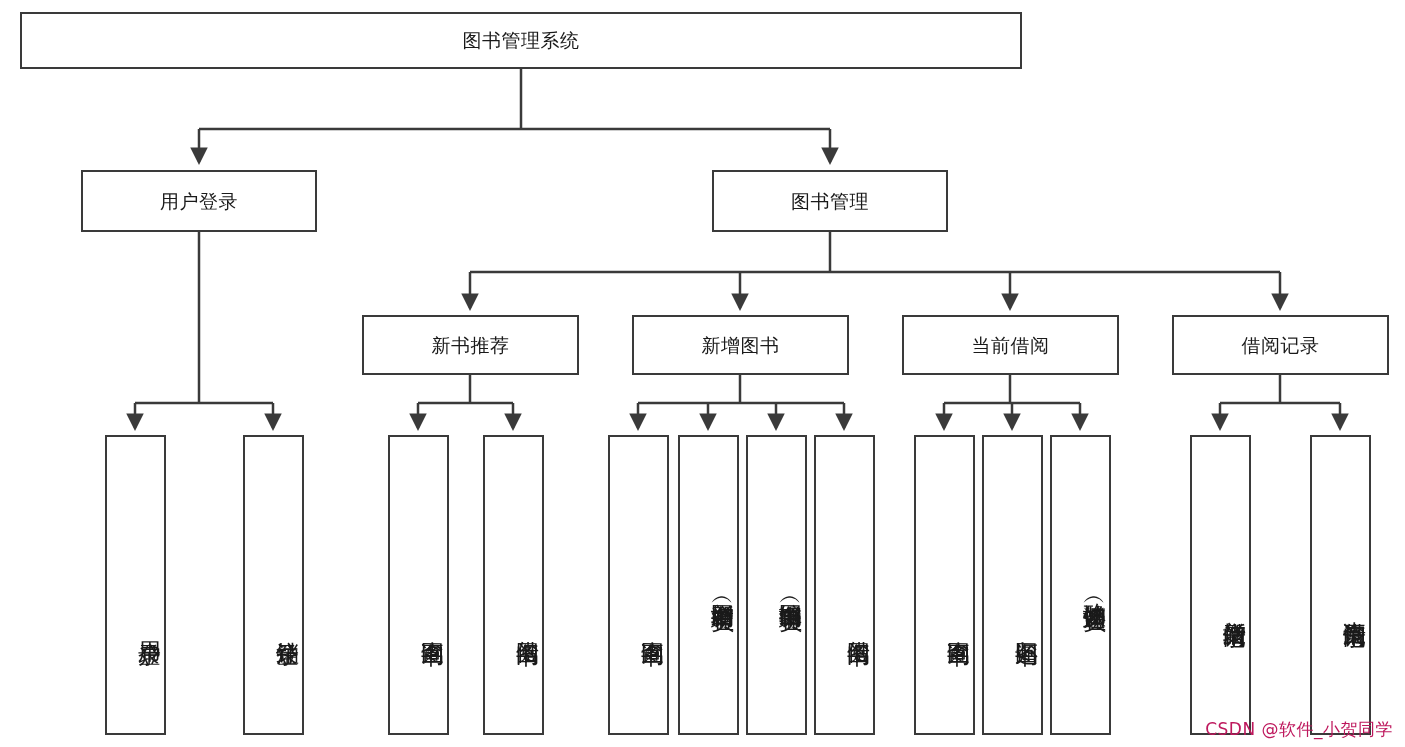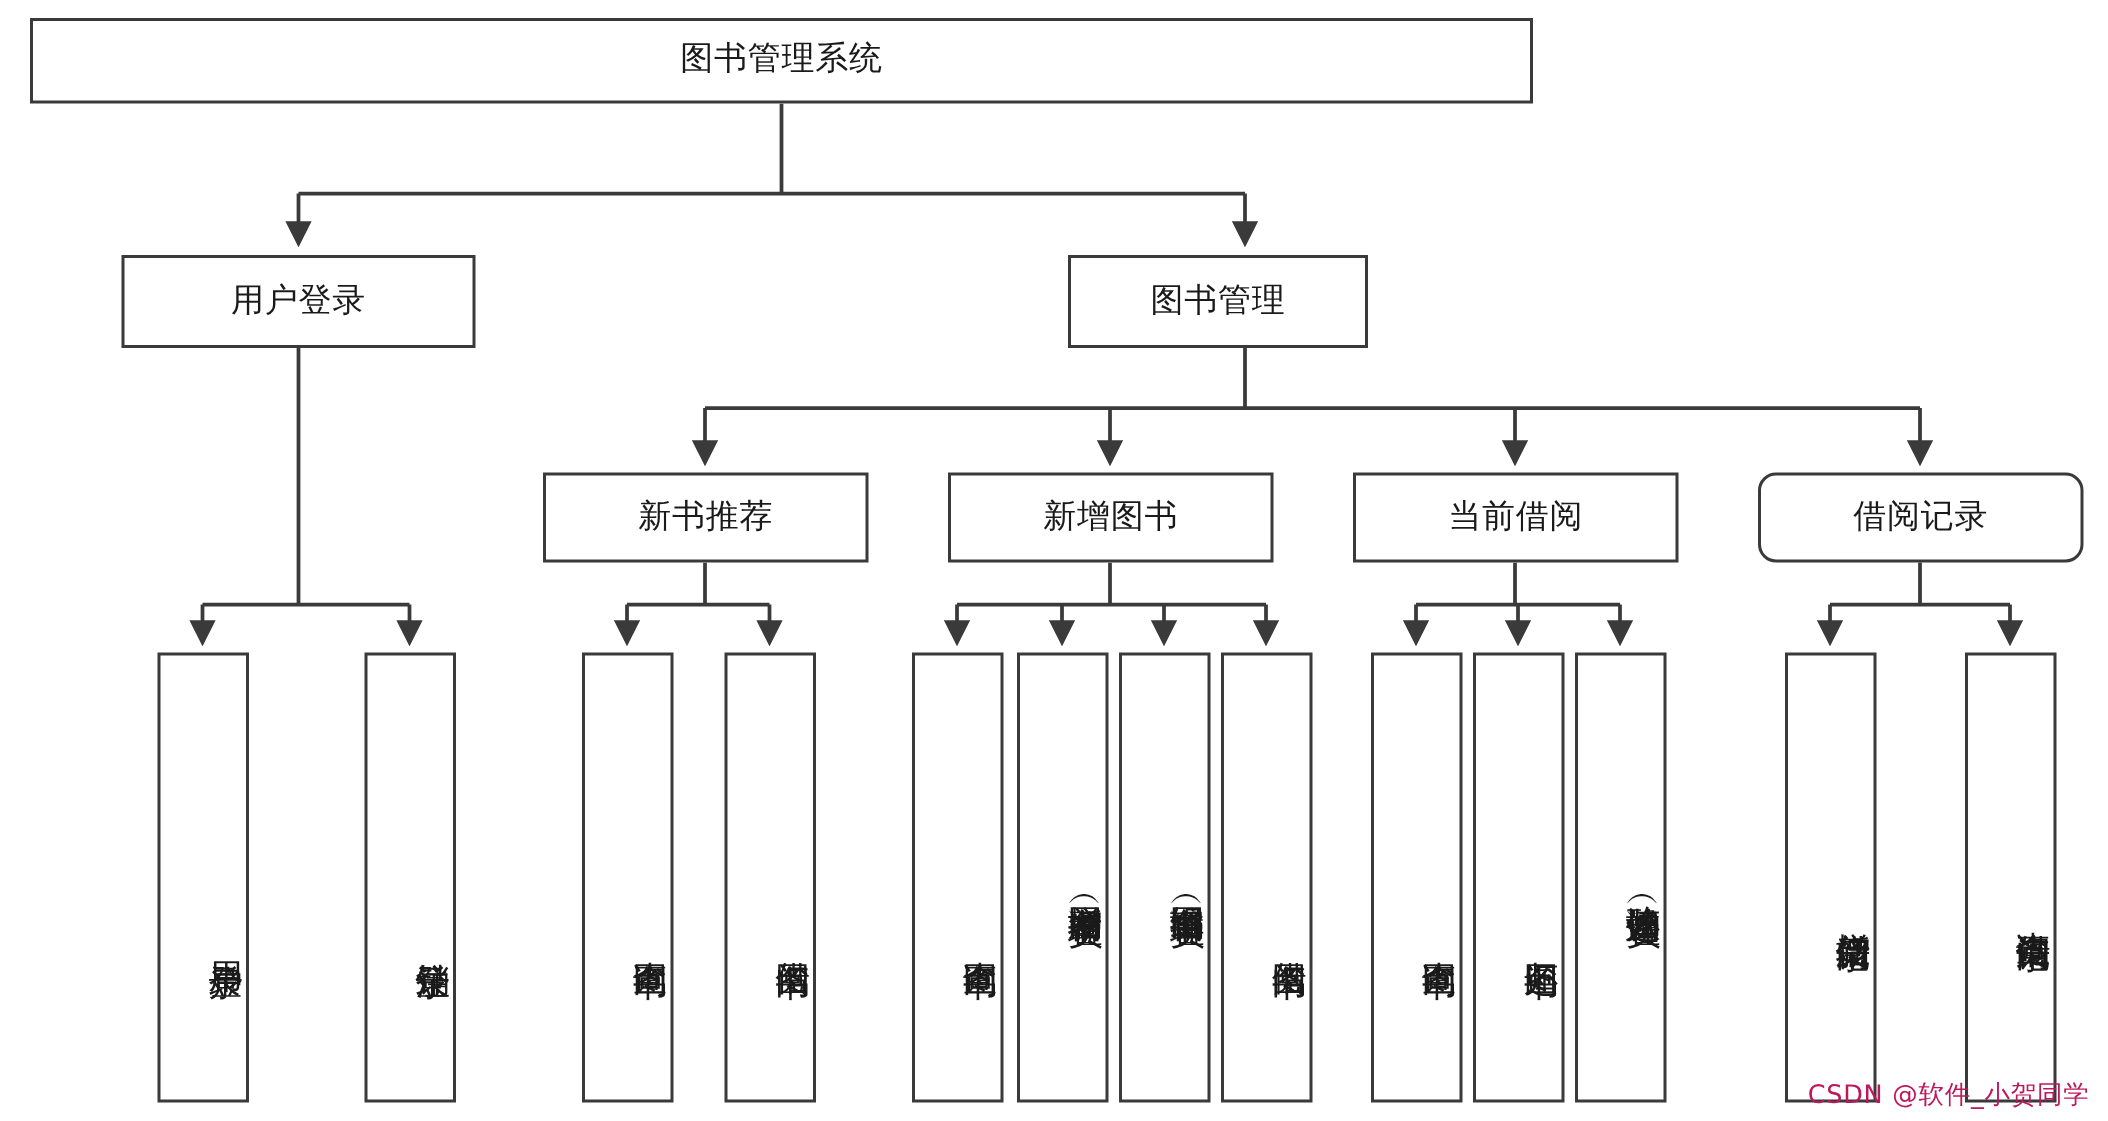--- a/index.html
+++ b/index.html
@@ -37,7 +37,7 @@
   }
   .node.horiz {
     writing-mode: horizontal-tb;
-    font-size: 22px;
+    font-size: 19px;
     letter-spacing: 0.5px;
   }
   .node.vert {

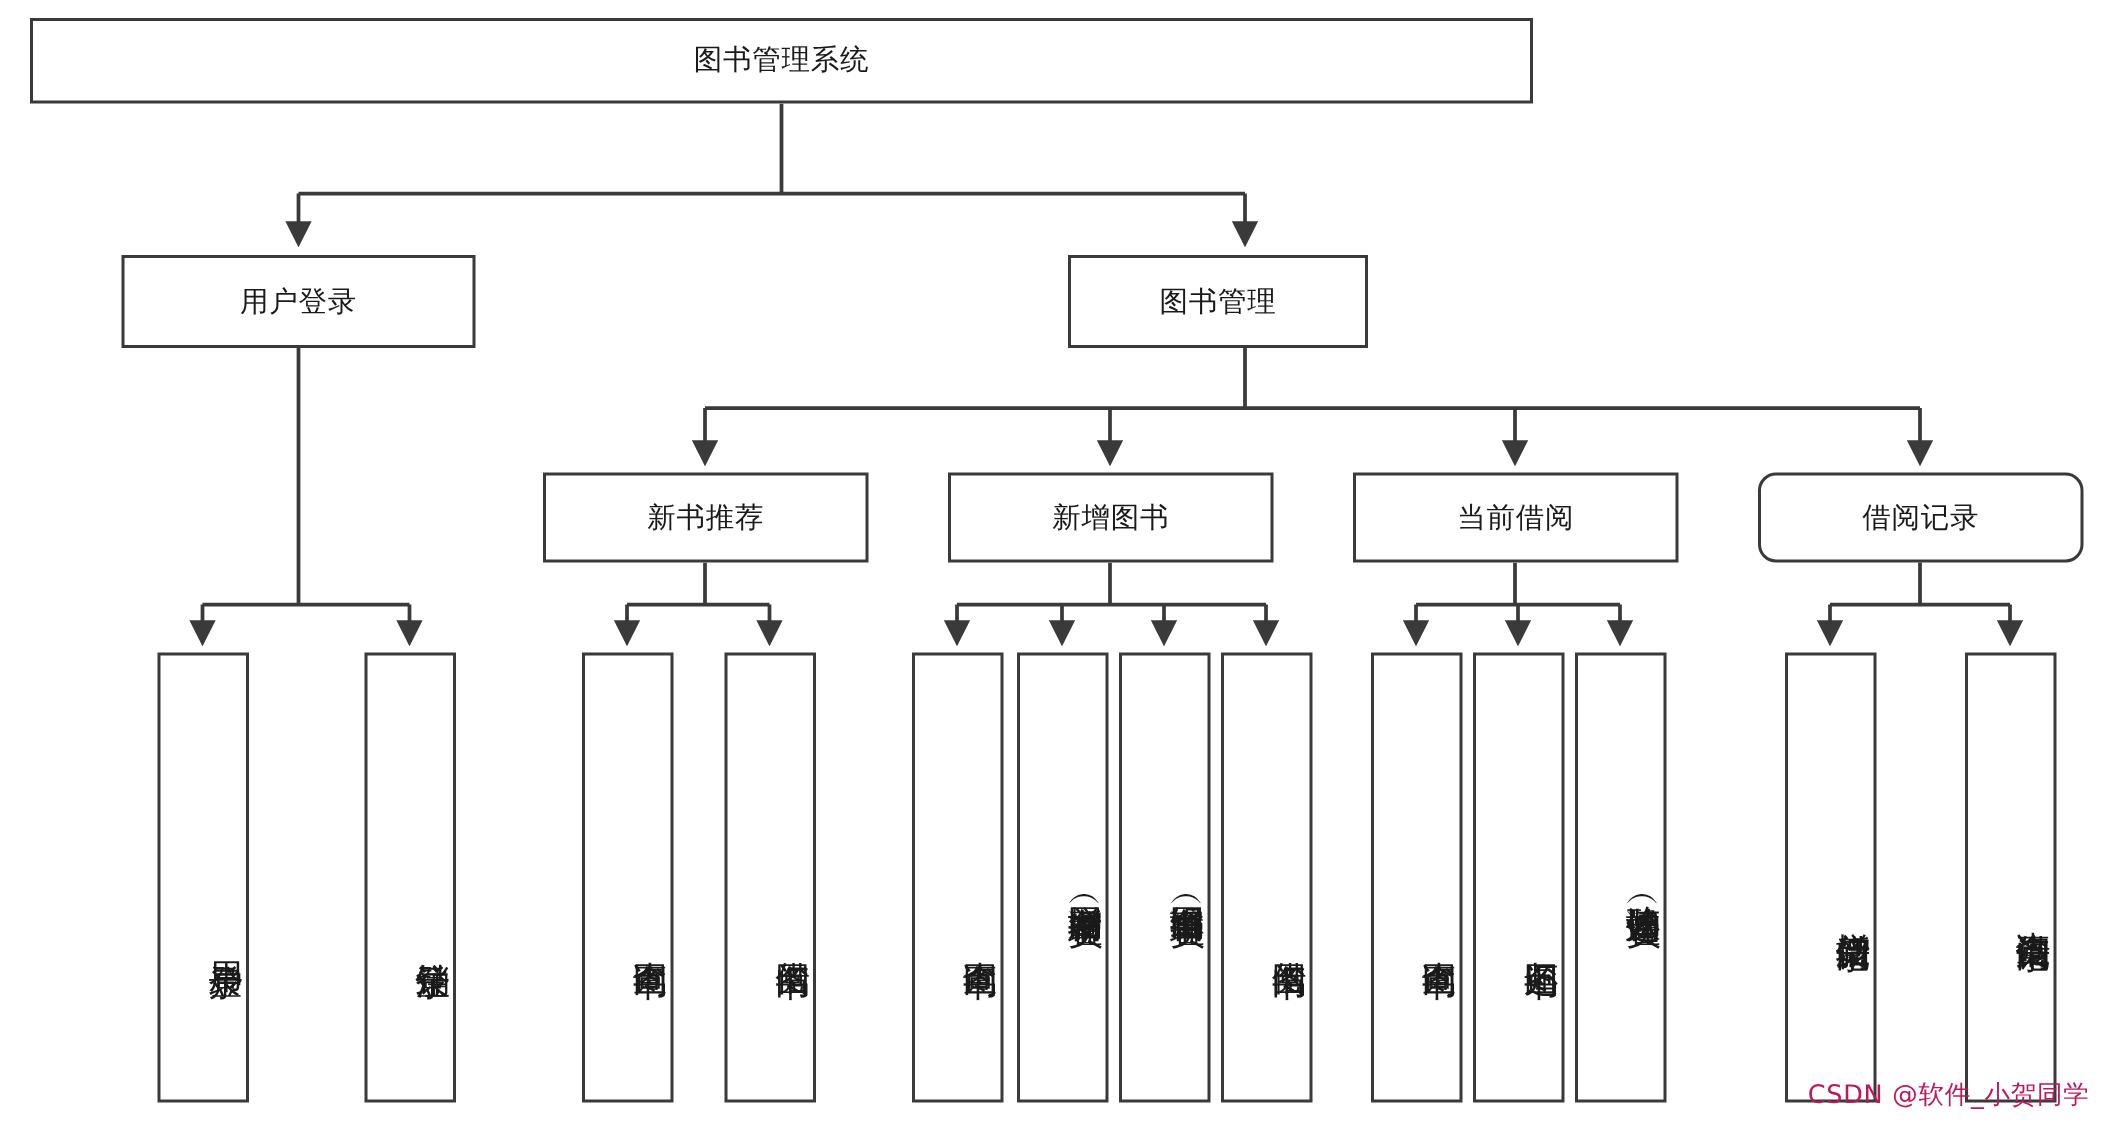--- a/index.html
+++ b/index.html
@@ -127,7 +127,7 @@
   <div class="node horiz" style="left:81px; top:170px; width:236px; height:62px;">
     <span class="txt">用户登录</span>
   </div>
-  <div class="node horiz" style="left:712px; top:170px; width:200px; height:62px;">
+  <div class="node horiz" style="left:712px; top:170px; width:236px; height:62px;">
     <span class="txt">图书管理</span>
   </div>
 

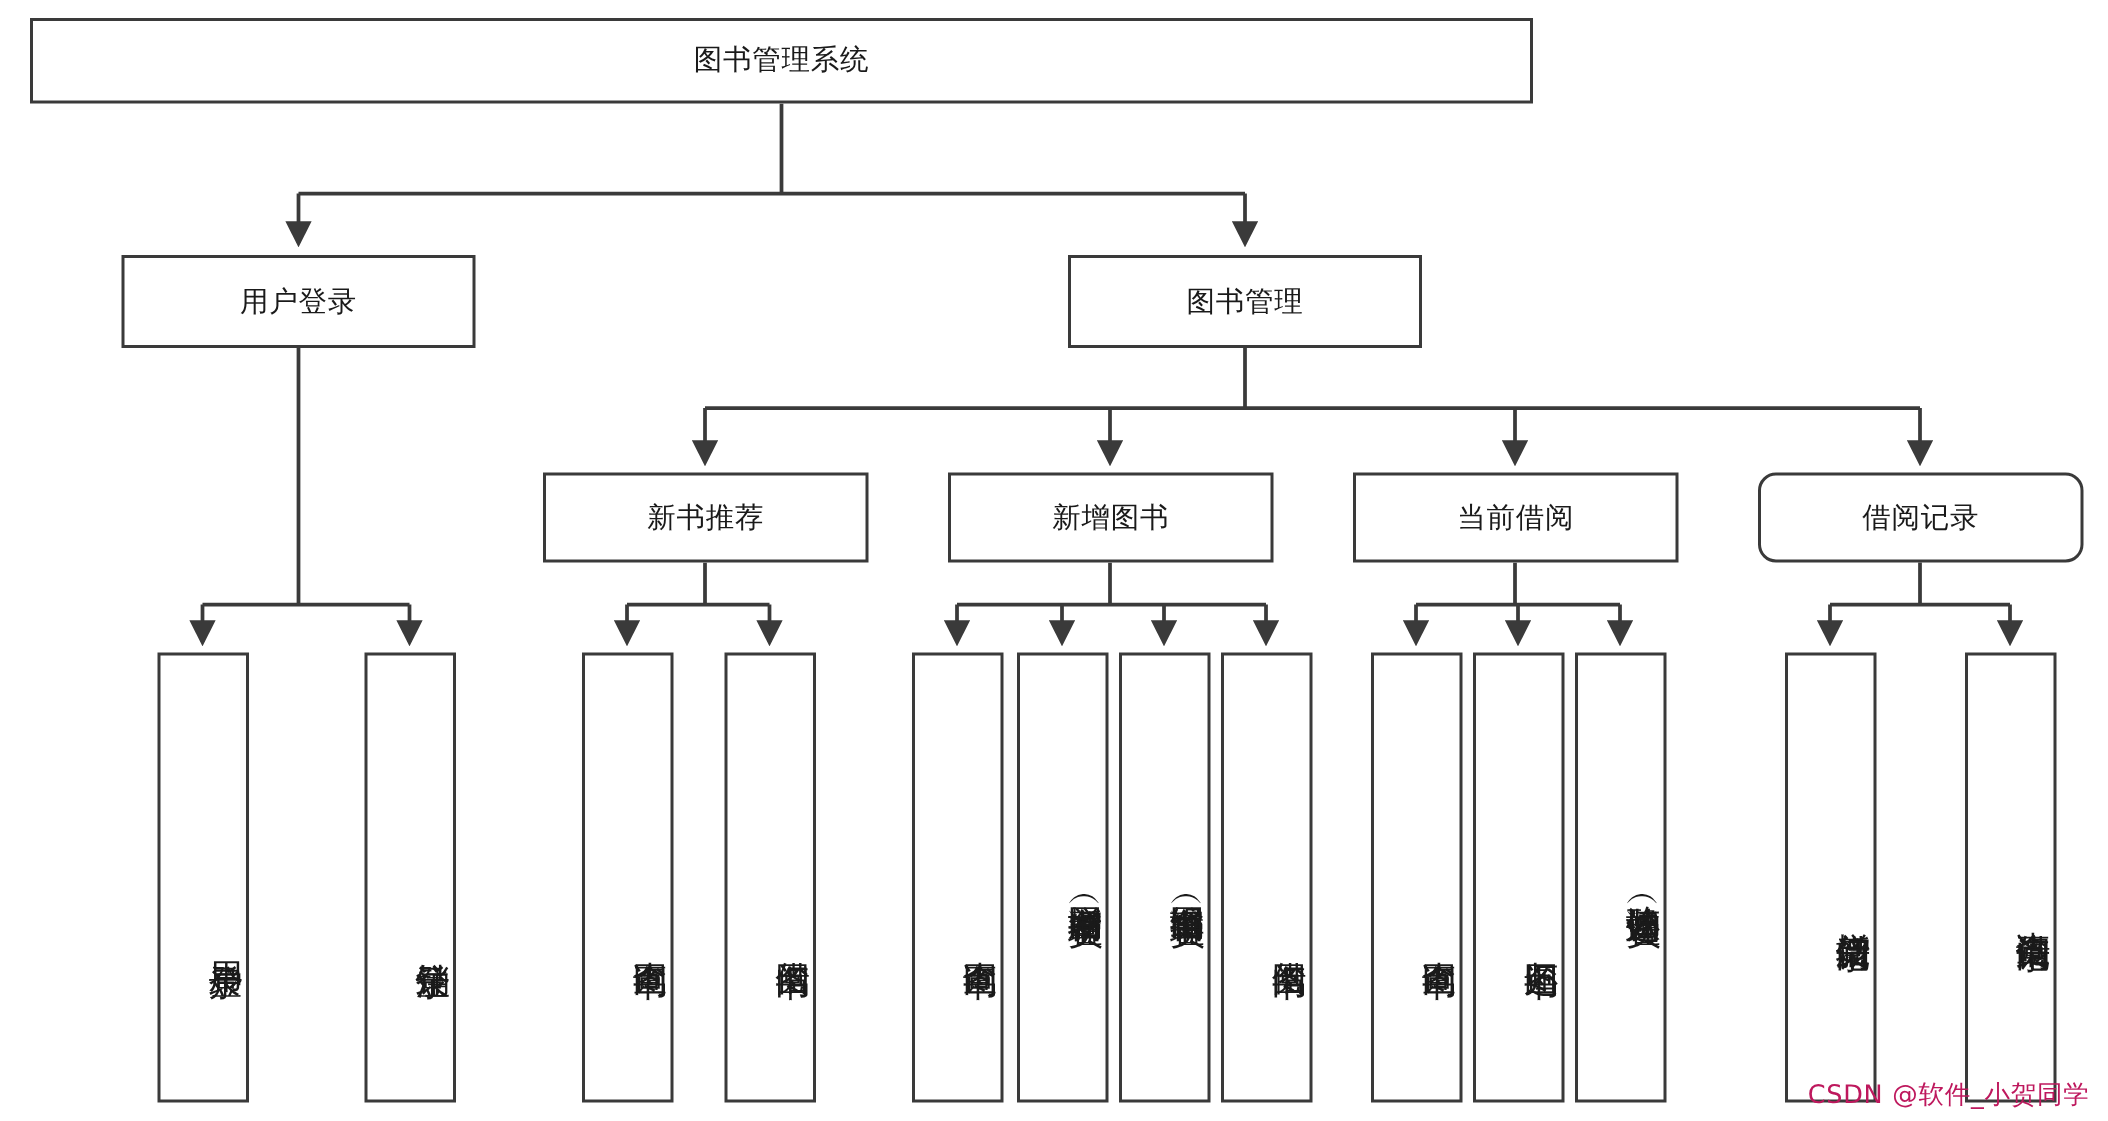--- a/index.html
+++ b/index.html
@@ -140,7 +140,7 @@
   <div class="node horiz" style="left:902px; top:315px; width:217px; height:60px;">
     <span class="txt">当前借阅</span>
   </div>
-  <div class="node horiz" style="left:1172px; top:315px; width:217px; height:60px;border-radius:12px;">
+  <div class="node horiz" style="left:1172px; top:315px; width:217px; height:60px;">
     <span class="txt">借阅记录</span>
   </div>
 

